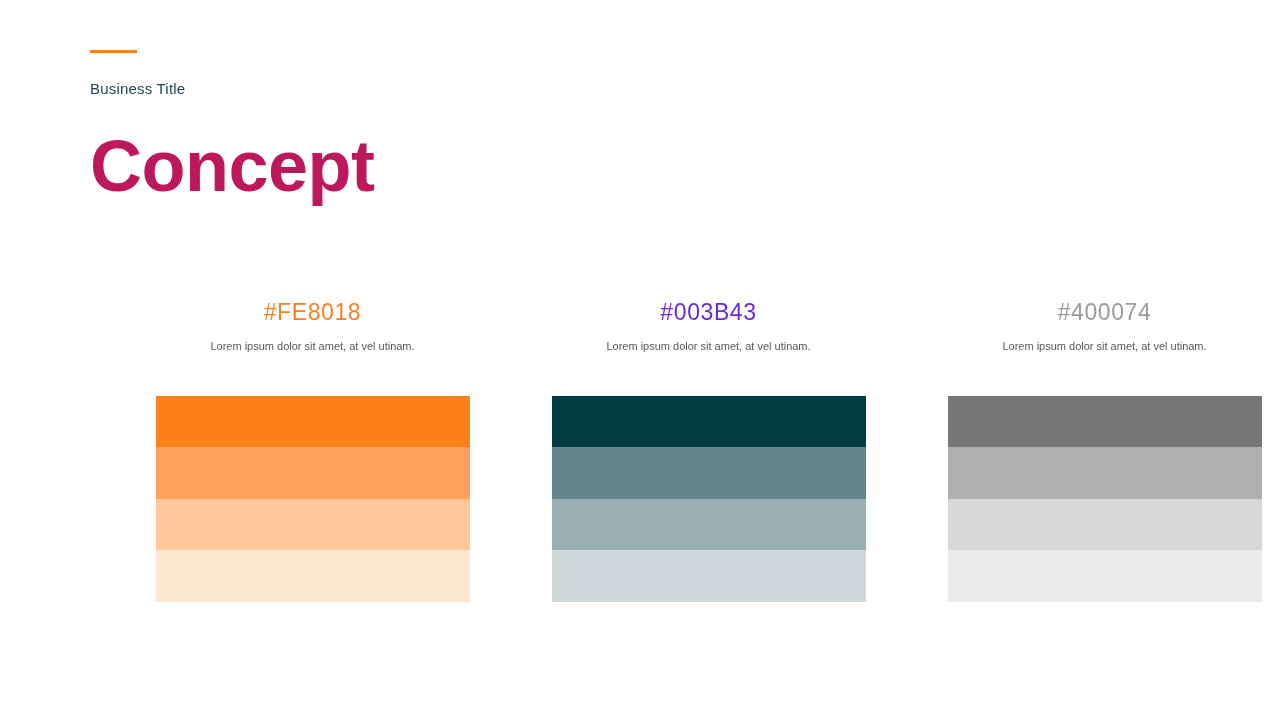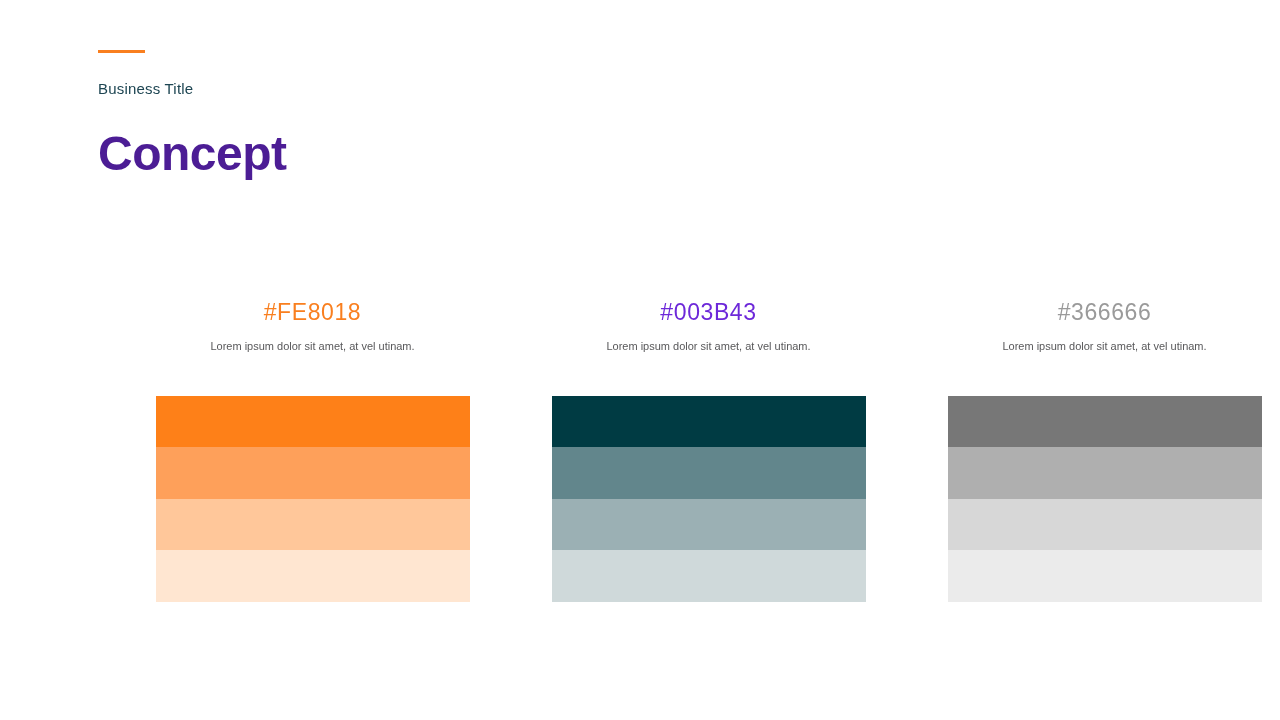--- a/index.html
+++ b/index.html
@@ -26,7 +26,7 @@
   
   .header {
     position: absolute;
-    left: 98px;
+    left: 90px;
     top: 50px;
     width: 600px;
   }

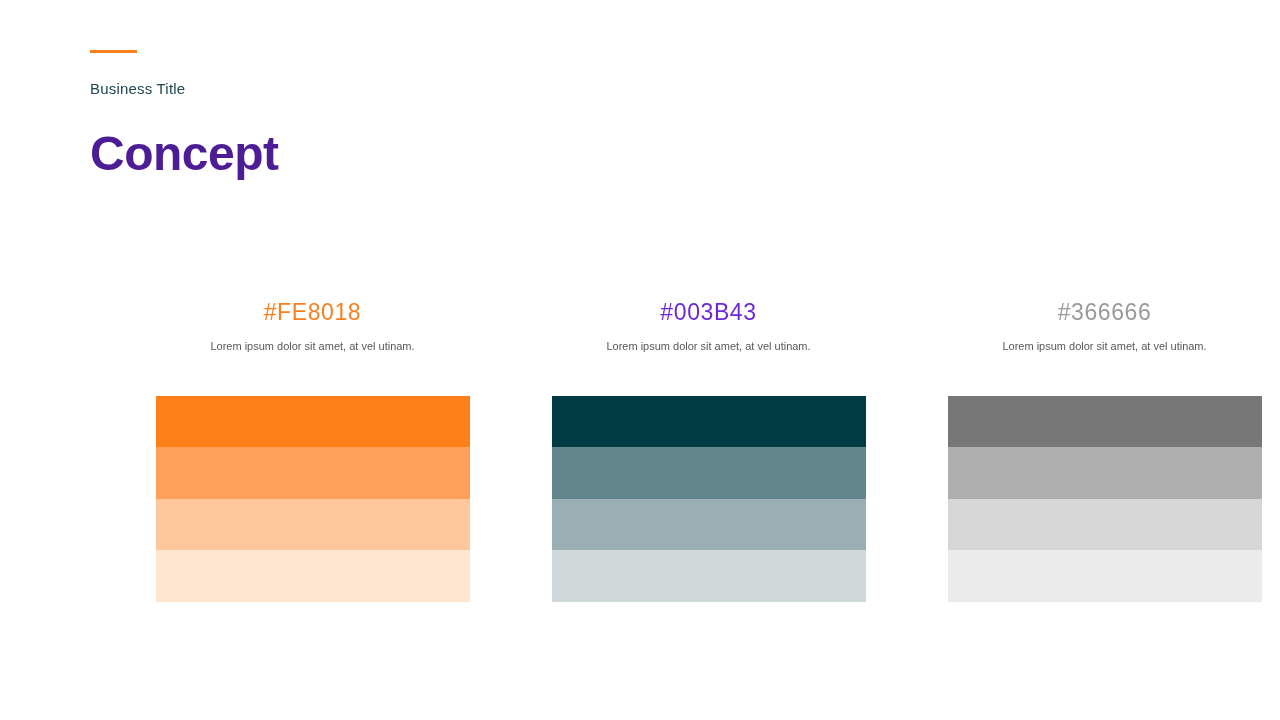--- a/index.html
+++ b/index.html
@@ -50,9 +50,9 @@
 
   .title {
     font-family: "Liberation Sans", sans-serif;
-    font-size: 48px;
+    font-size: 72px;
     font-weight: 700;
-    color: #4c1d95;
+    color: #be185d;
     letter-spacing: -0.5px;
     line-height: 1.0;
     margin-top: 32px;

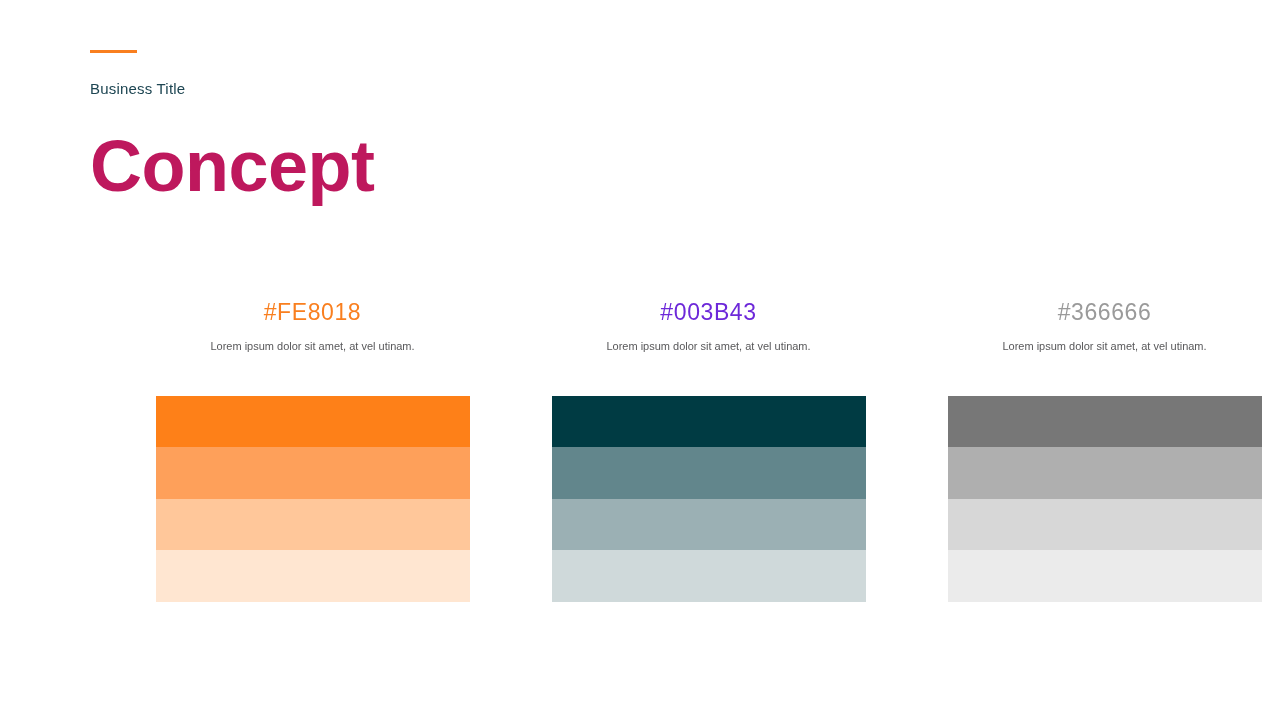--- a/index.html
+++ b/index.html
@@ -161,7 +161,7 @@
     <div class="col-gap"></div>
 
     <div class="palette-col">
-      <div class="hex-label hex-gray">#366666</div>
+      <div class="hex-label hex-gray">#400074</div>
       <div class="desc">Lorem ipsum dolor sit amet, at vel utinam.</div>
       <div class="swatch-stack">
         <div class="swatch-band" style="background-color: rgb(119, 119, 119);"></div>

